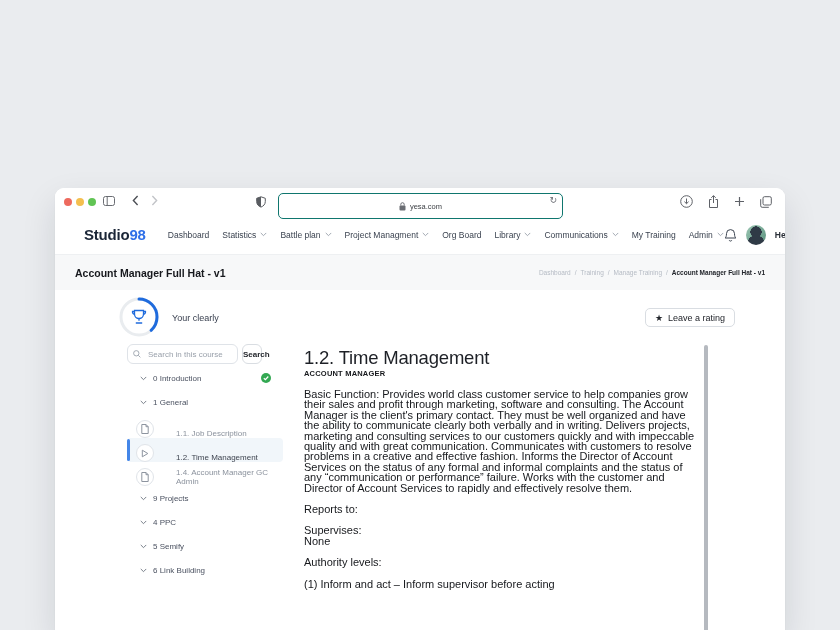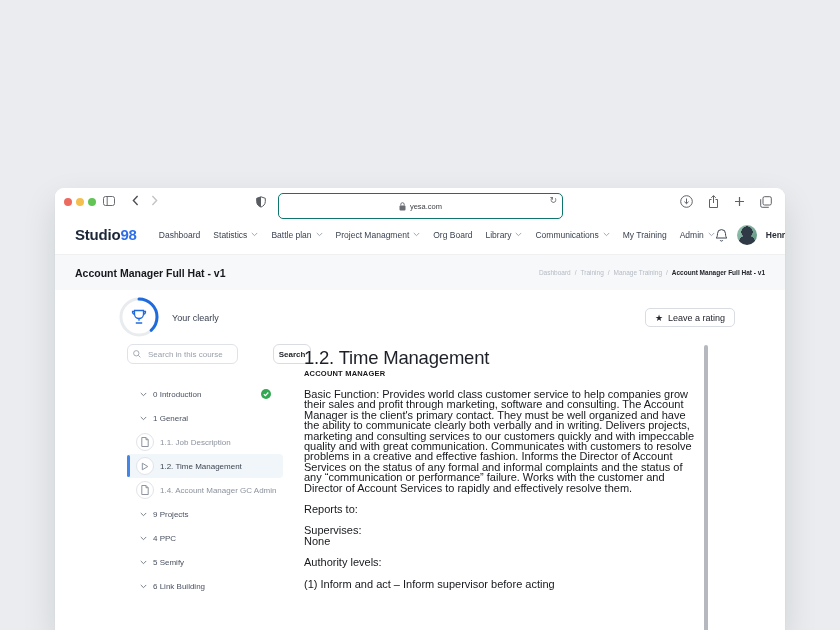--- a/index.html
+++ b/index.html
@@ -32,7 +32,7 @@
   .chrome-right { position:absolute; right:13px; top:7px; display:flex; gap:15px; align-items:center; color:#5e6167; }
   
   .nav {
-    height:40px; display:flex; align-items:center; padding:0 20px;
+    height:40px; display:flex; align-items:center; padding:0 29px;
     background:#fff; border-bottom:1px solid #eef0f2; white-space:nowrap;
   }
   .logo { font-size:15px; font-weight:bold; letter-spacing:-.2px; margin-right:22px; }

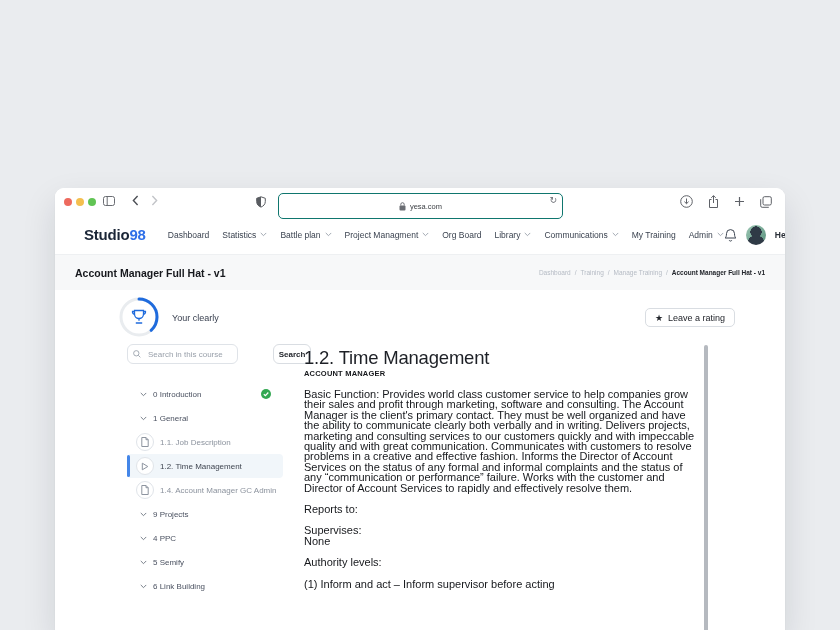--- a/index.html
+++ b/index.html
@@ -71,9 +71,9 @@
   .search-input::placeholder { color:#9aa1ab; }
   .search-ic { position:absolute; left:78px; top:60px; color:#9aa1ab; }
   .search-btn {
-    position:absolute; left:187px; top:54px; width:38px; height:20px;
+    position:absolute; left:187px; top:54px; width:20px; height:20px;
     border:1px solid #d9dde2; border-radius:6px; background:#fff;
-    font-size:8px; font-weight:bold; color:#23262c; cursor:pointer;margin-left:31px;
+    font-size:8px; font-weight:bold; color:#23262c; cursor:pointer;
   }
   .course-list { position:absolute; left:72px; top:92px; width:156px; }
   .row { position:relative; height:24px; display:flex; align-items:center; cursor:pointer; }

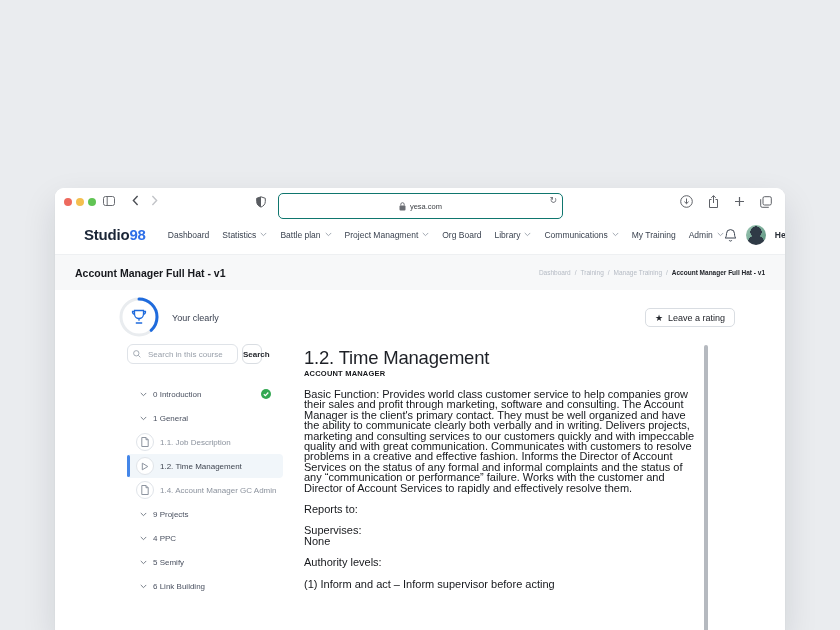--- a/index.html
+++ b/index.html
@@ -75,7 +75,7 @@
     border:1px solid #d9dde2; border-radius:6px; background:#fff;
     font-size:8px; font-weight:bold; color:#23262c; cursor:pointer;
   }
-  .course-list { position:absolute; left:72px; top:92px; width:156px; }
+  .course-list { position:absolute; left:72px; top:76px; width:156px; }
   .row { position:relative; height:24px; display:flex; align-items:center; cursor:pointer; }
   .row.section { padding-left:13px; gap:6px; }
   .row.section .chev { color:#6f7681; }

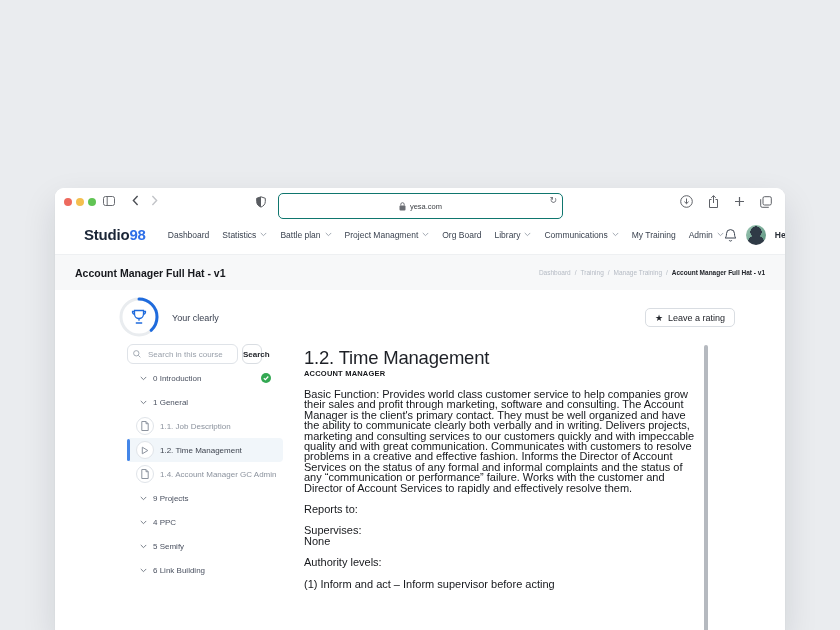--- a/index.html
+++ b/index.html
@@ -80,7 +80,7 @@
   .row.section { padding-left:13px; gap:6px; }
   .row.section .chev { color:#6f7681; }
   .row.section .lbl { font-size:8px; color:#4a5160; }
-  .row.lesson { padding-left:9px; gap:6px; border-radius:4px; }
+  .row.lesson { padding-left:9px; gap:22px; border-radius:4px;align-items:flex-end; }
   .row.lesson .lbl { font-size:8px; color:#8b929d; }
   .row.lesson.selected { background:#f1f6fa; }
   .row.lesson.selected .lbl { color:#3f4550; }

